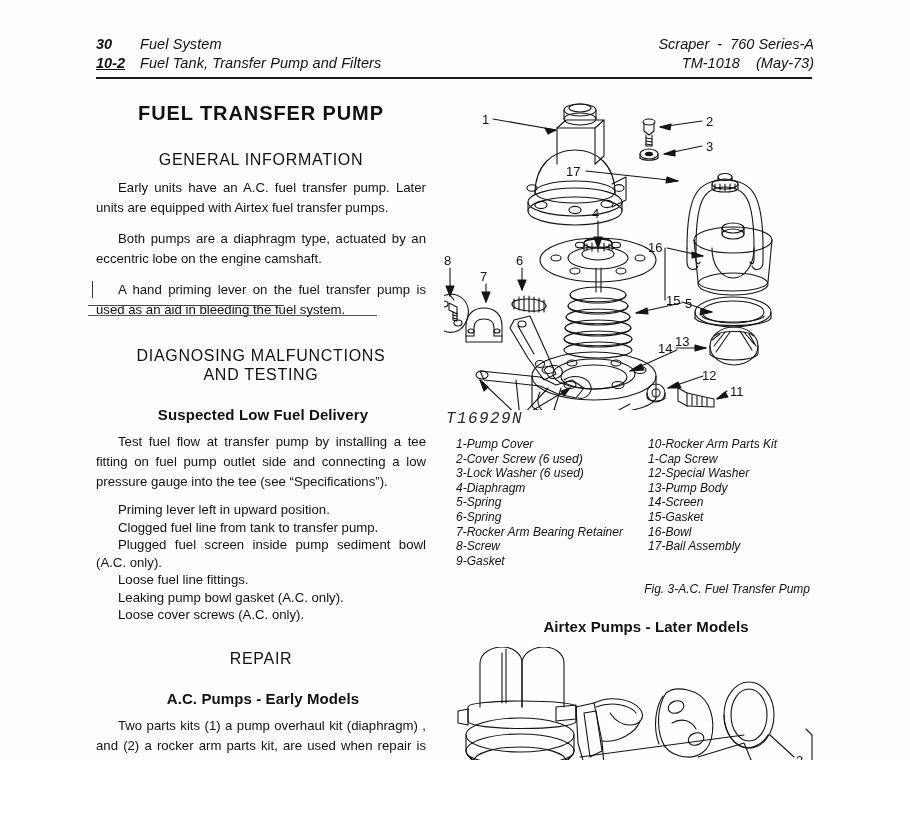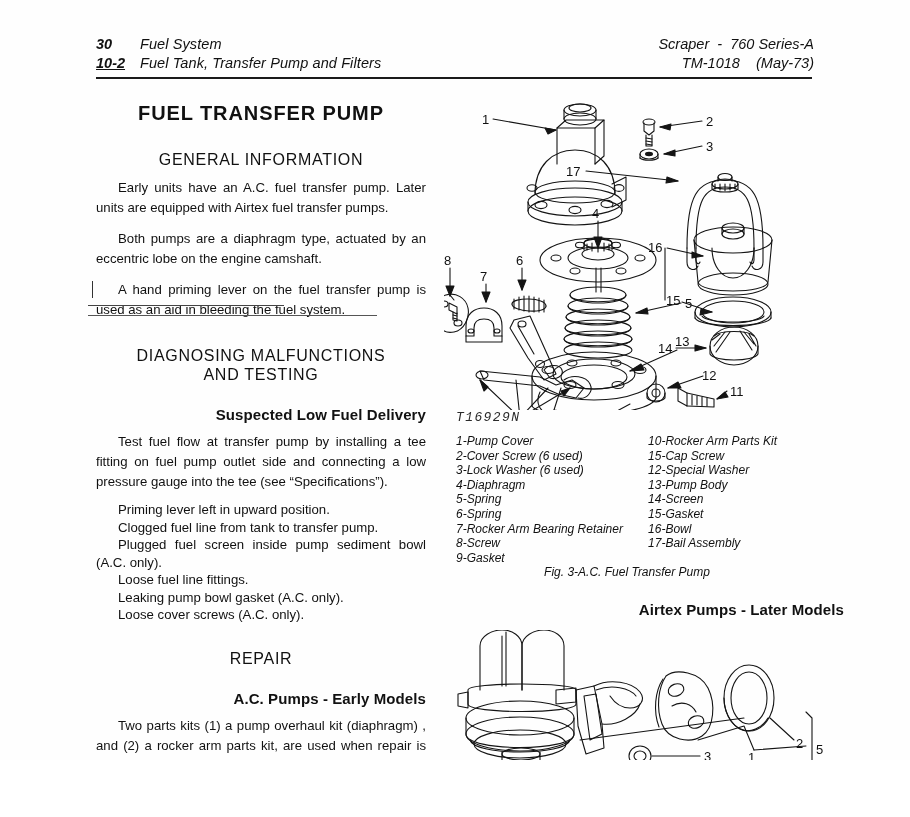--- a/index.html
+++ b/index.html
@@ -103,7 +103,7 @@
   h3.sec-head {
     font-size: 15px;
     font-weight: bold;
-    text-align: right;
+    text-align: center;
     letter-spacing: 0.1px;
     margin: 22px 0 0 4px;
   }

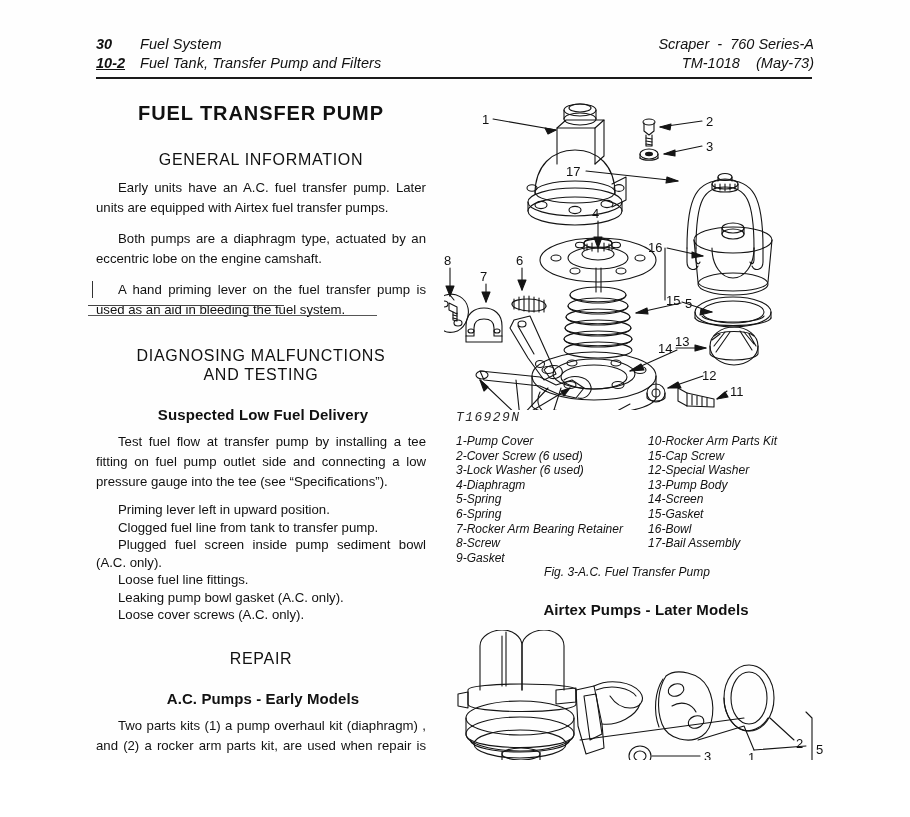--- a/index.html
+++ b/index.html
@@ -165,10 +165,10 @@
   .fig-code {
     font-family: "Liberation Mono", monospace;
     font-style: italic;
-    font-size: 13px;
+    font-size: 16px;
     letter-spacing: 1.4px;
     color: #2a2a2a;
-    margin: 0 0 0 12px;
+    margin: 0 0 0 2px;
   }
   .parts {
     display: flex;

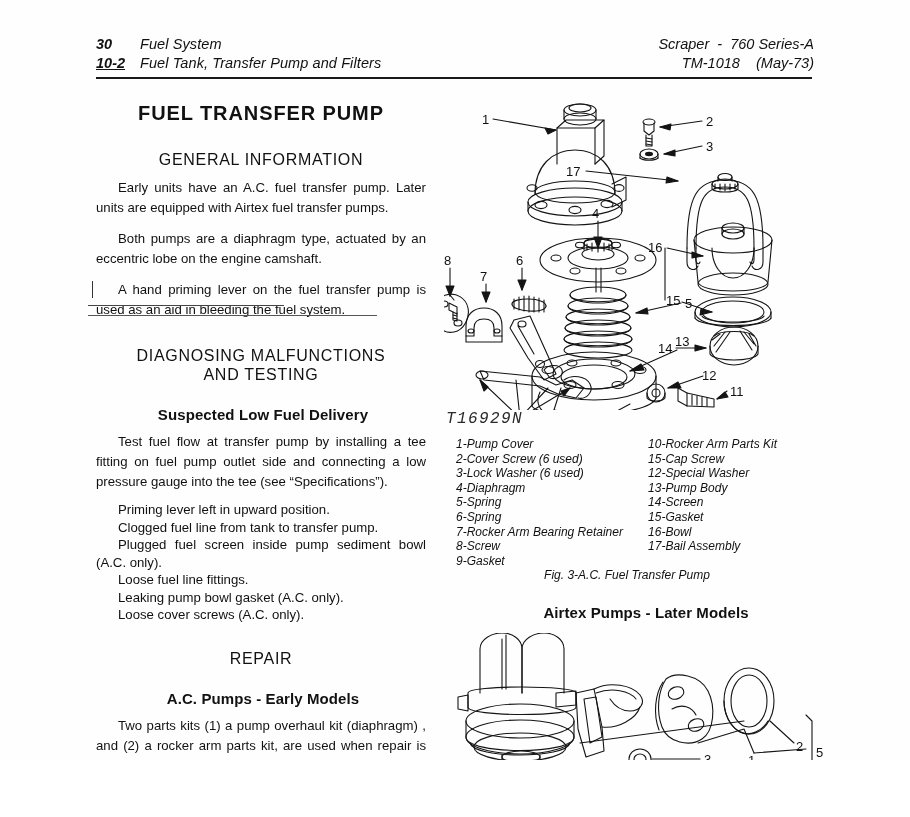--- a/index.html
+++ b/index.html
@@ -528,7 +528,7 @@
       </div>
       <div class="parts-col b">
         <div>10-Rocker Arm Parts Kit</div>
-        <div>15-Cap Screw</div>
+        <div>1-Cap Screw</div>
         <div>12-Special Washer</div>
         <div>13-Pump Body</div>
         <div>14-Screen</div>

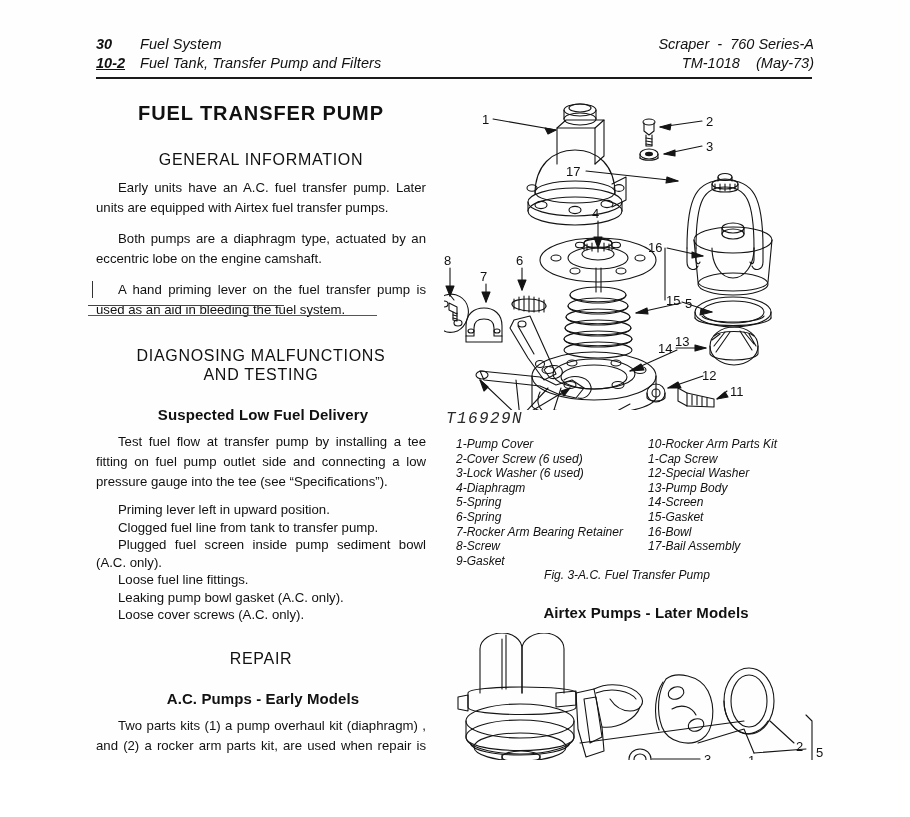--- a/index.html
+++ b/index.html
@@ -185,7 +185,8 @@
   .fig-caption {
     font-style: italic;
     font-size: 12px;
-    text-align: center;
+    text-align: right;
+    margin-top: 14px;
     padding-right: 34px;
   }
   .fig-bottom {

